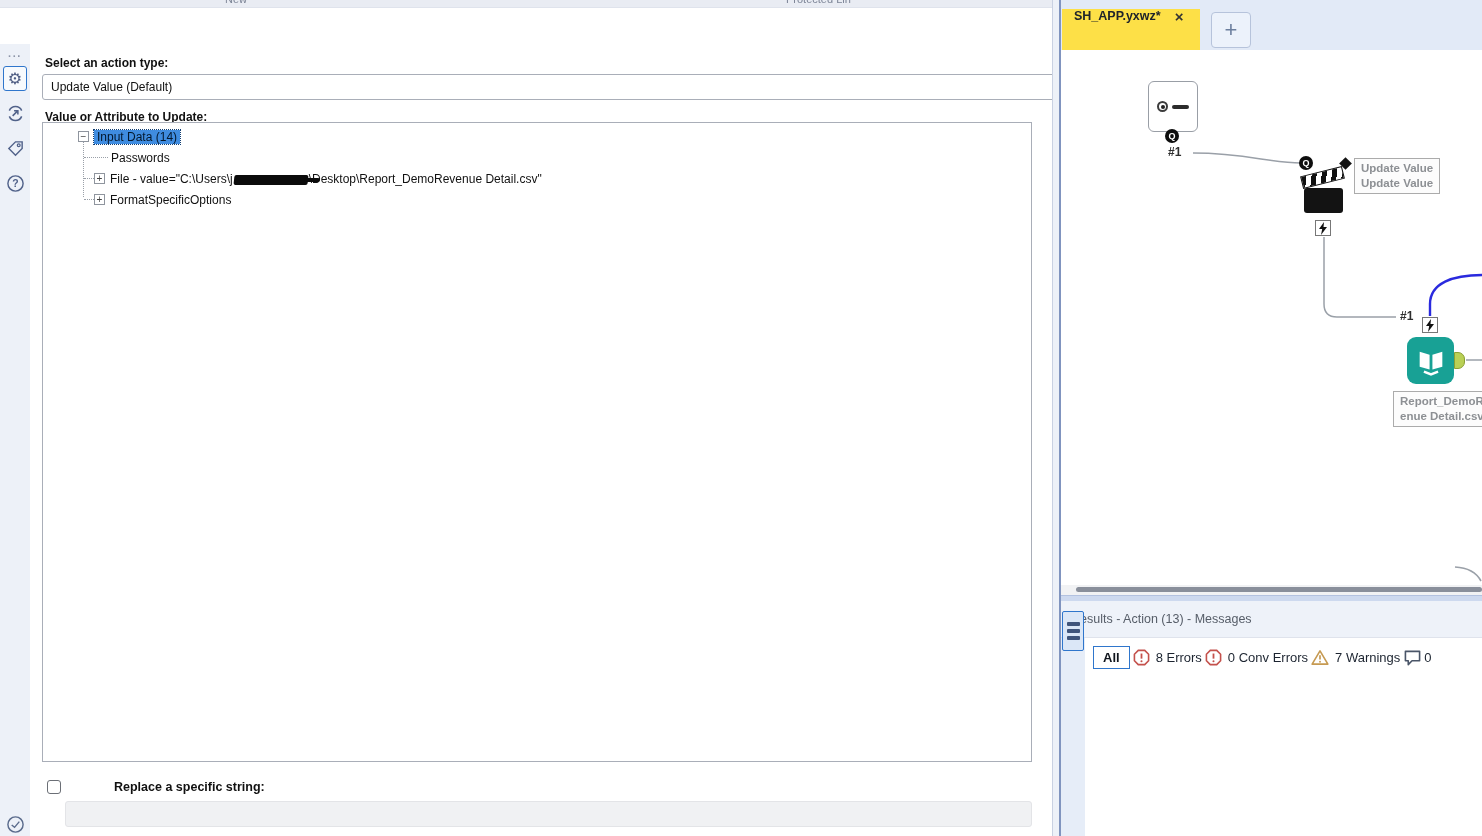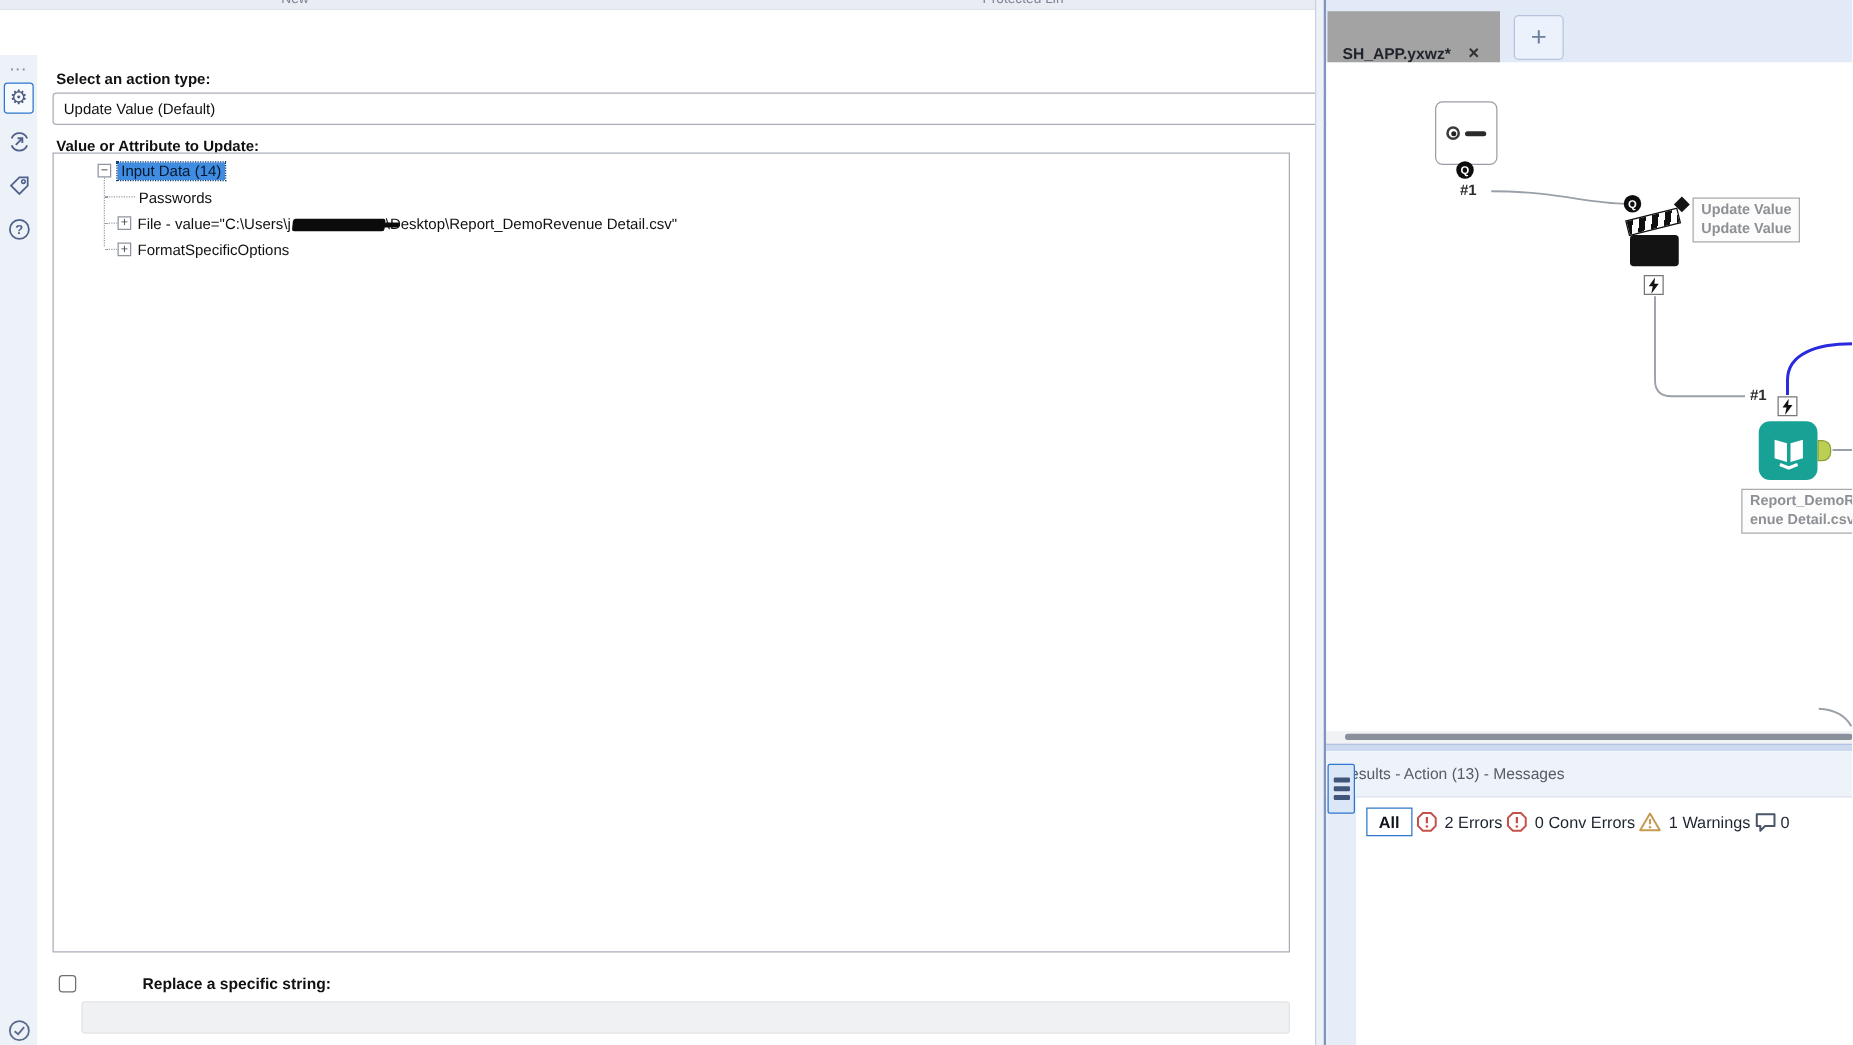--- a/index.html
+++ b/index.html
@@ -49,7 +49,7 @@
 
   
   #tab-bar { left:1061px; top:0; width:421px; height:50px; background:#e2eaf7; }
-  #doc-tab { position:absolute; left:1px; top:9px; width:138px; height:41px; background:#a3a3a3; display:flex; align-items:flex-end; }
+  #doc-tab { position:absolute; left:1px; top:9px; width:138px; height:41px; background:#fde047; display:flex; align-items:flex-start; }
   #doc-tab .t { margin-left:12px; font-weight:bold; font-size:12.5px; color:#20242b; }
   #doc-tab .x { margin-left:14px; font-size:15px; font-weight:bold; color:#333; line-height:1; }
   #new-tab-btn { position:absolute; left:150px; top:12px; width:40px; height:36px; border:1px solid #b6c3db; border-radius:4px; background:#ecf2fb; color:#6c7f9e; font-size:22px; text-align:center; line-height:33px; }

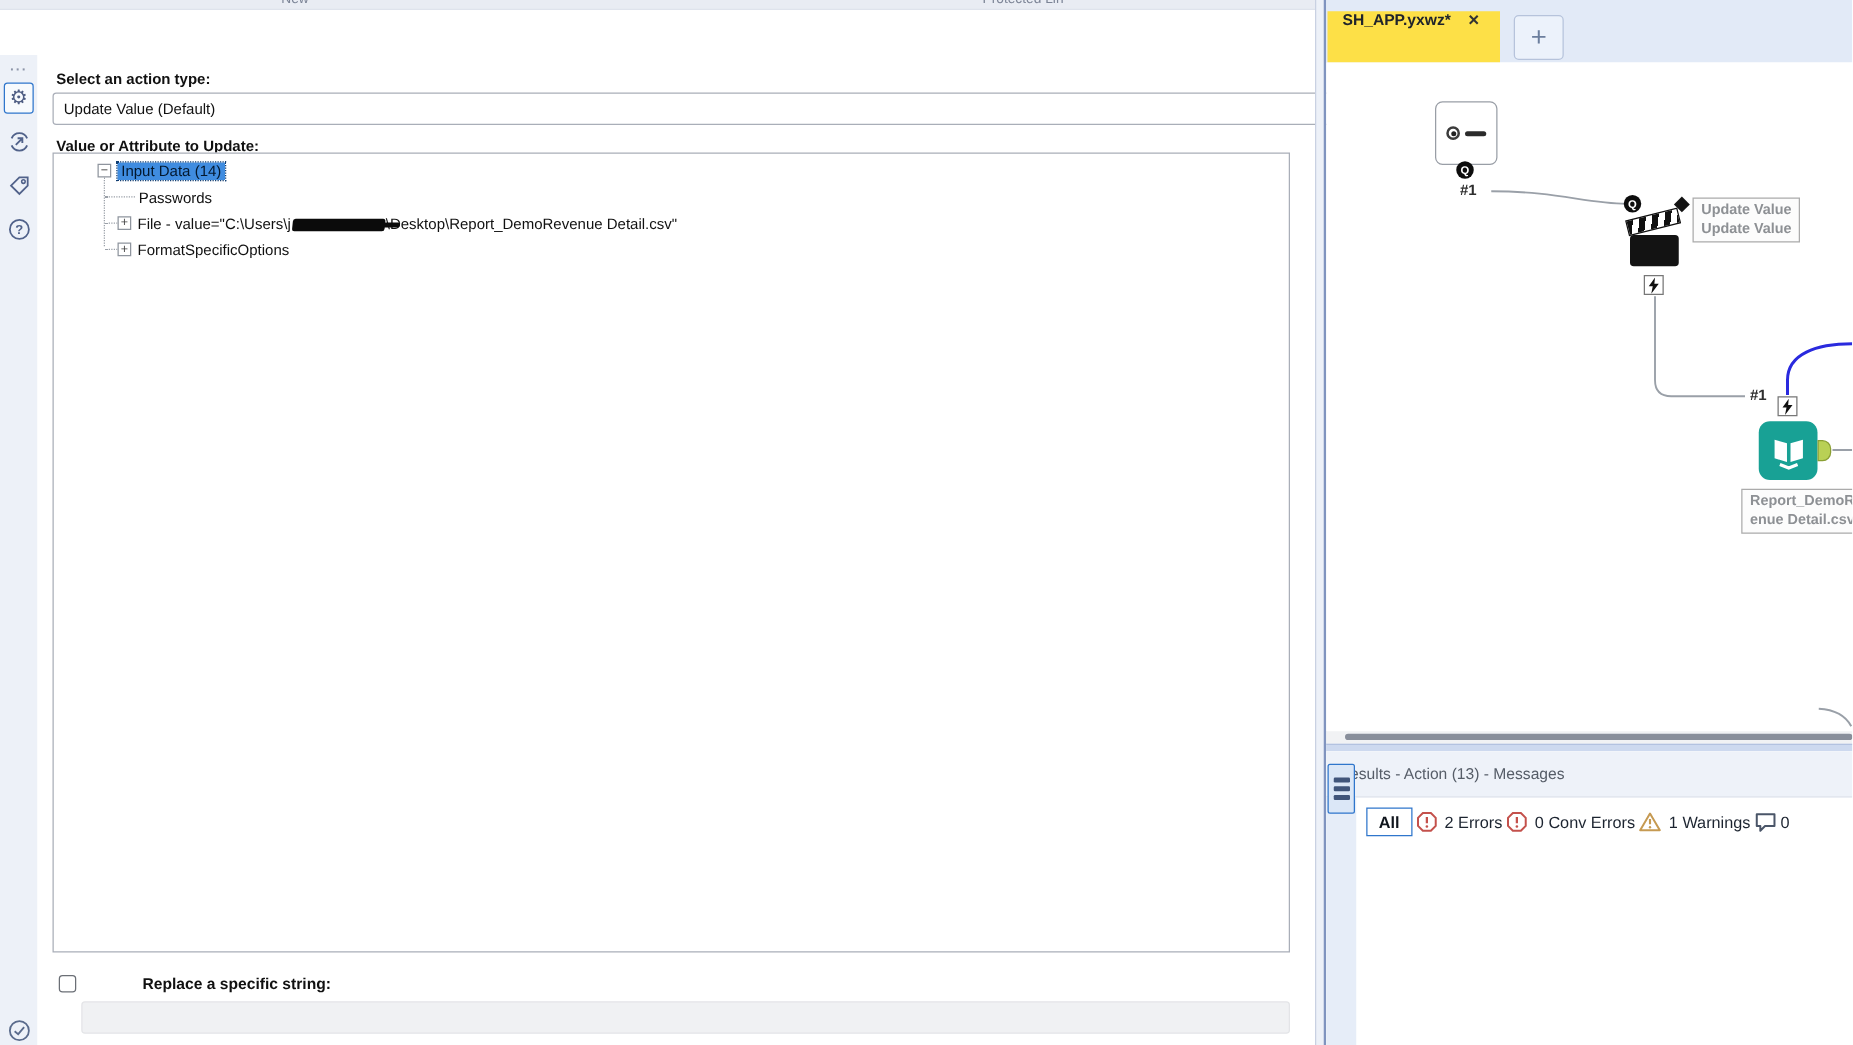--- a/index.html
+++ b/index.html
@@ -272,7 +272,7 @@
             <line x1="9" y1="4.8" x2="9" y2="10.2" stroke="#c4514c" stroke-width="1.9"></line>
             <circle cx="9" cy="12.9" r="1.1" fill="#c4514c"></circle>
           </svg>
-        <span>2 Errors</span>
+        <span>8 Errors</span>
       </span>
       <span class="filter-item">
         <svg width="17" height="17" viewBox="0 0 18 18">

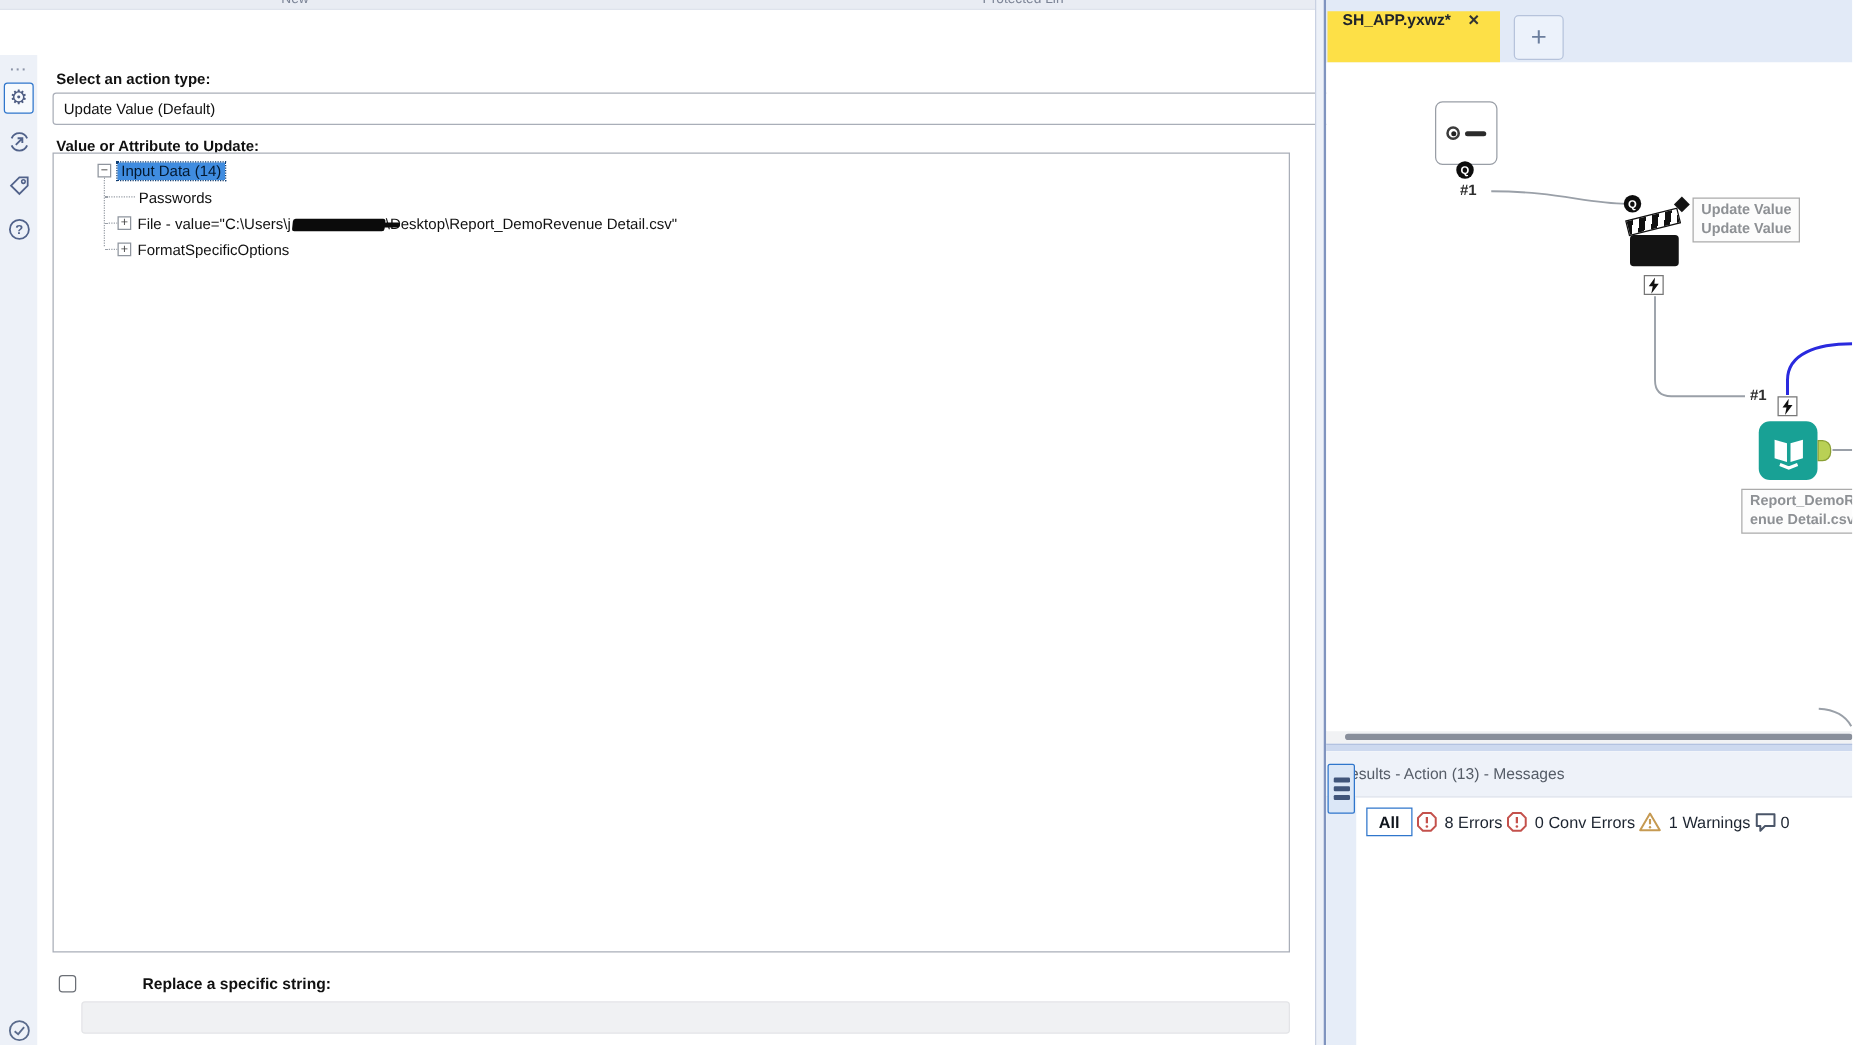--- a/index.html
+++ b/index.html
@@ -288,7 +288,7 @@
             <line x1="9.5" y1="6" x2="9.5" y2="10.5" stroke="#c69a52" stroke-width="1.8"></line>
             <circle cx="9.5" cy="13" r="1" fill="#c69a52"></circle>
           </svg>
-        <span>1 Warnings</span>
+        <span>7 Warnings</span>
       </span>
       <span class="filter-item" style="gap:2px">
         <svg width="19" height="17" viewBox="0 0 20 18">

